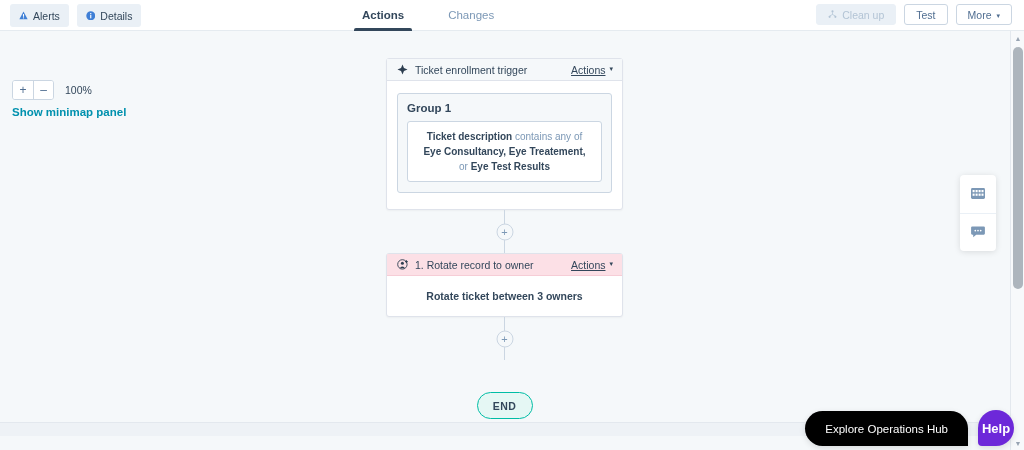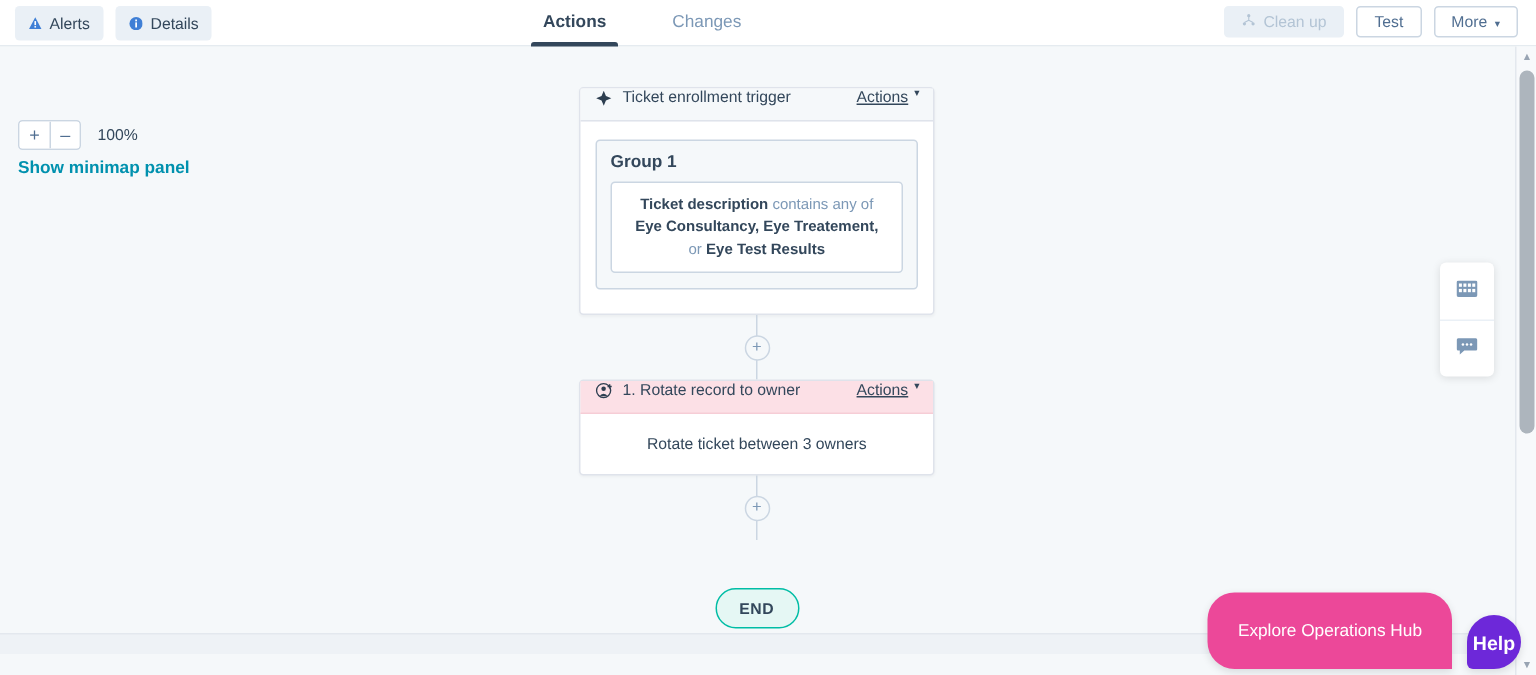--- a/index.html
+++ b/index.html
@@ -97,7 +97,7 @@
     position: relative;
   }
   .card-head {
-    display: flex; align-items: flex-start;
+    display: flex; align-items: center;
     height: 22px; padding: 0 9px;
     border-bottom: 1px solid #dfe3eb;
     font-size: 10.5px;

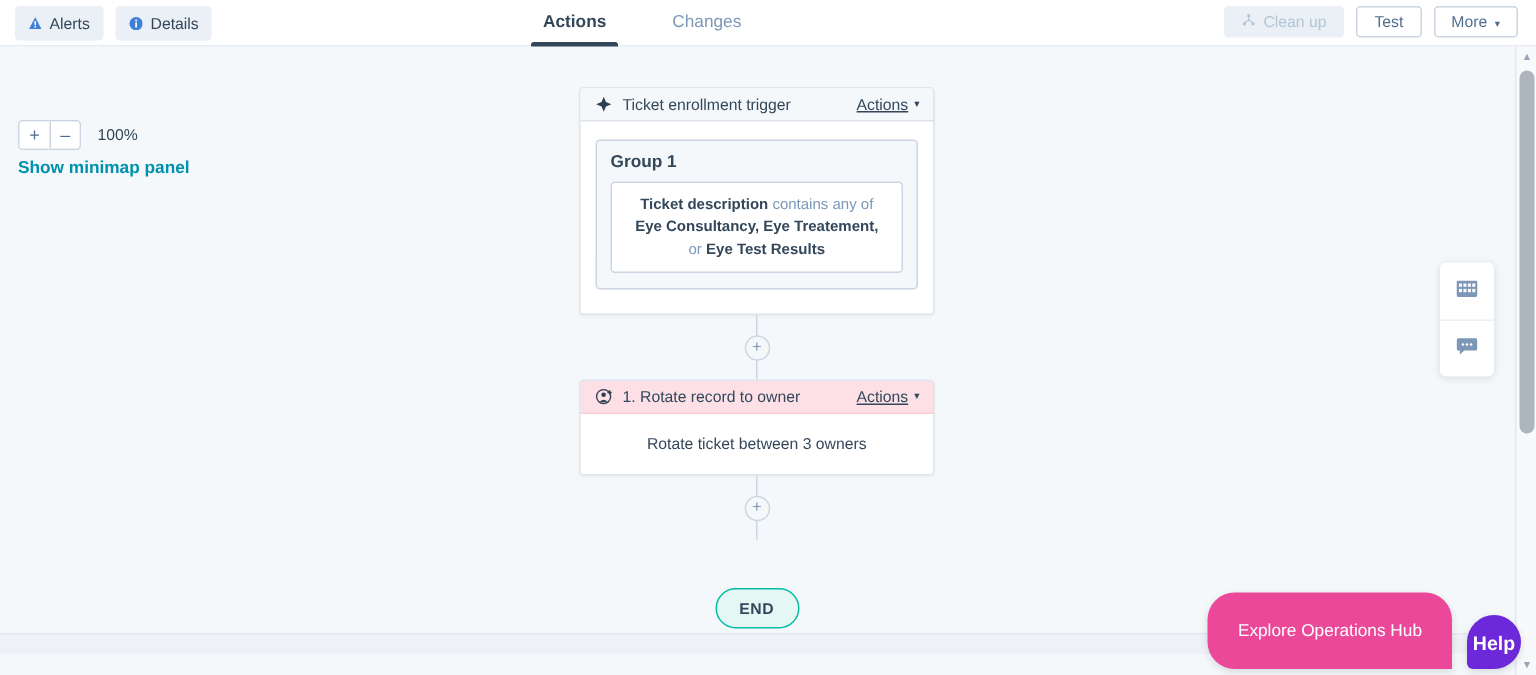--- a/index.html
+++ b/index.html
@@ -114,7 +114,7 @@
   .head-caret { font-size: 7px; color: #33475b; margin-left: 4px; position: relative; top: -1px; }
 
   .card-body { padding: 12px 10px 16px 10px; }
-  .card-body.action-body { padding: 14px 10px; text-align: center; font-size: 10.5px; color: #33475b; }
+  .card-body.action-body { padding: 14px 10px; text-align: center; font-size: 10.5px; color: #33475b; font-weight: bold; }
 
   .group {
     border: 1px solid #cbd6e2; border-radius: 3px;

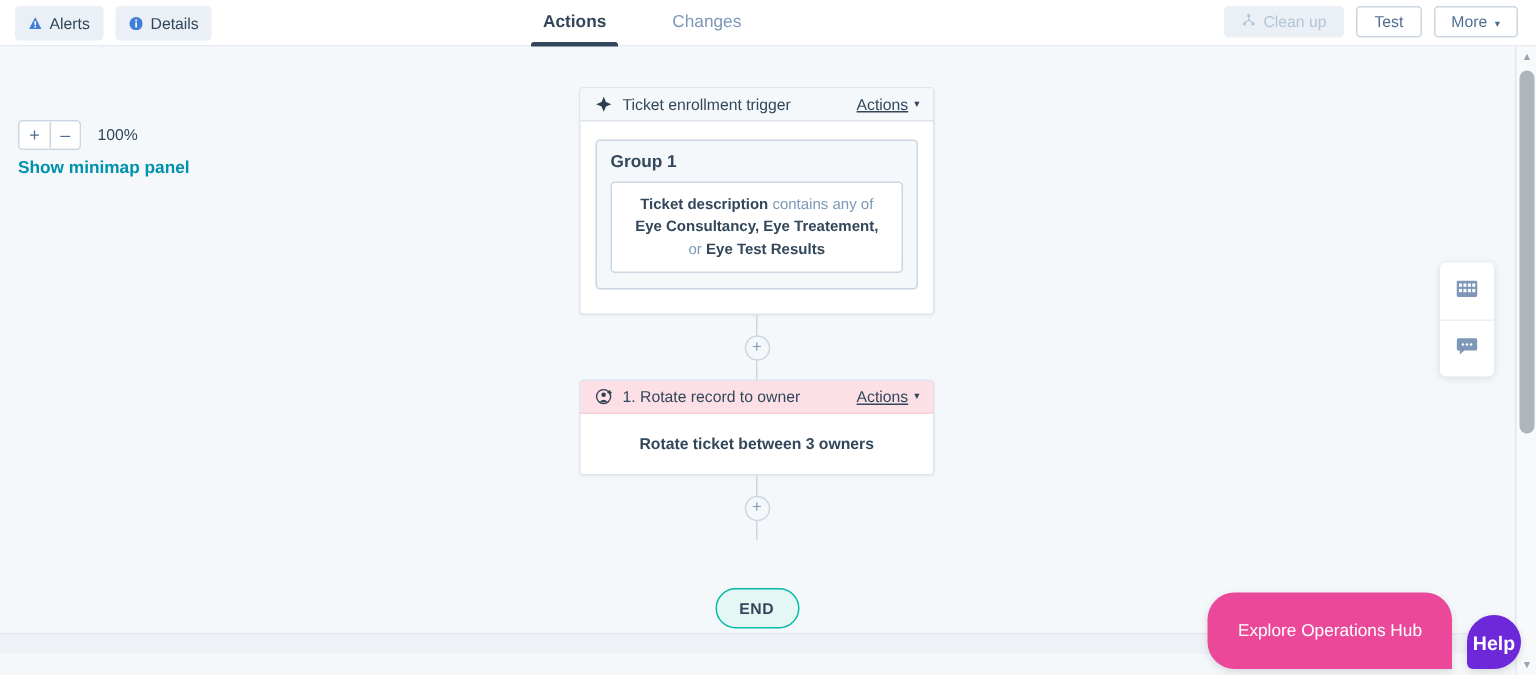--- a/index.html
+++ b/index.html
@@ -197,9 +197,9 @@
   
   .cta {
     position: absolute; right: 56px; bottom: 4px;
-    height: 51px; padding: 0 20px;
+    height: 35px; padding: 0 20px;
     border-radius: 18px 18px 0 18px;
-    background: #ec4899; color: #ffffff;
+    background: #000000; color: #ffffff;
     display: flex; align-items: center;
     font-size: 11.5px;
     cursor: pointer; white-space: nowrap;

